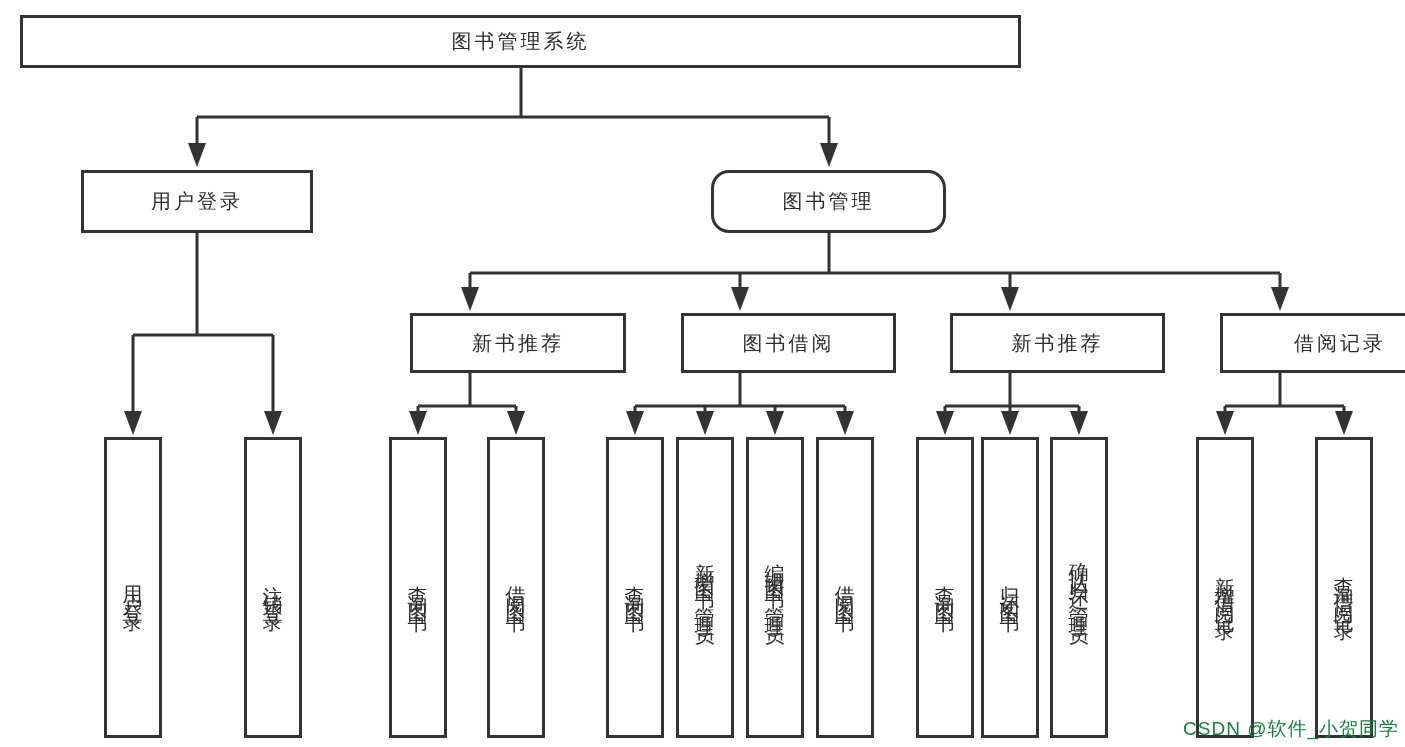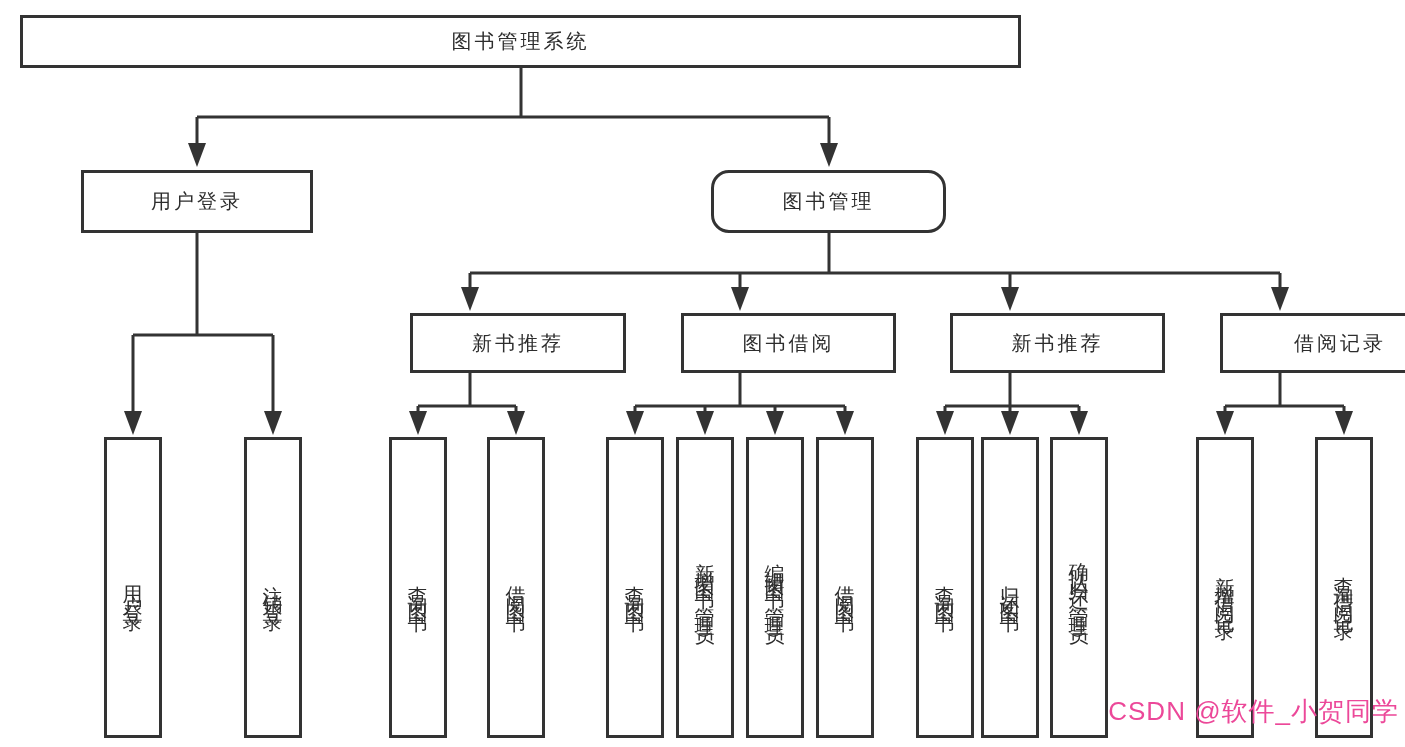--- a/index.html
+++ b/index.html
@@ -25,8 +25,8 @@
   .lvl2 { top:170px; height:63px; }
   .lvl3 { top:313px; height:60px;margin-left:48px; }
   #watermark {
-    position:absolute; right:6px; bottom:18px;
-    font-size:26px; letter-spacing:1px; color:#ec4899; z-index:6;
+    position:absolute; right:6px; bottom:5px;
+    font-size:19px; letter-spacing:1px; color:#15803d; z-index:6;
     white-space:nowrap;
   }
 </style>

